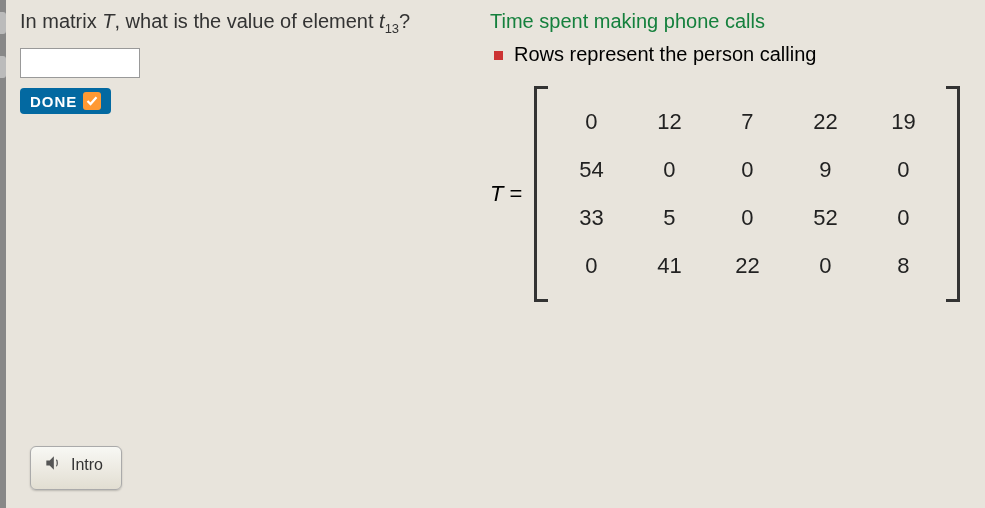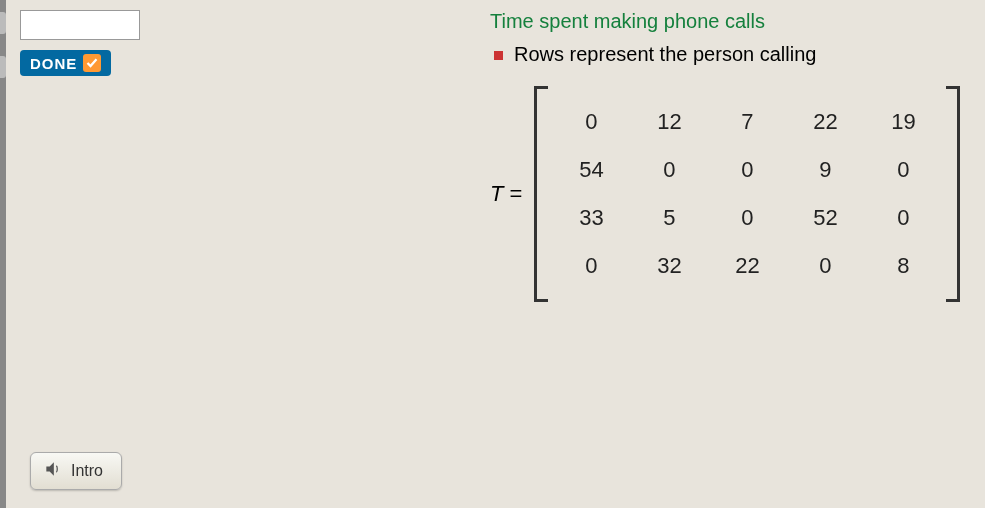--- a/index.html
+++ b/index.html
@@ -166,6 +166,9 @@
 <div class="content-area">
 
   <div class="left-panel">
+    <p class="question-text">
+      <span>In matrix </span><span class="italic-var">T</span><span>, what is the value of element </span><span class="italic-var">t</span><span class="subscript">13</span><span>?</span>
+    </p>
     <input type="text" class="answer-input" value="" style="">
     <div class="done-badge">
       <span>DONE</span>

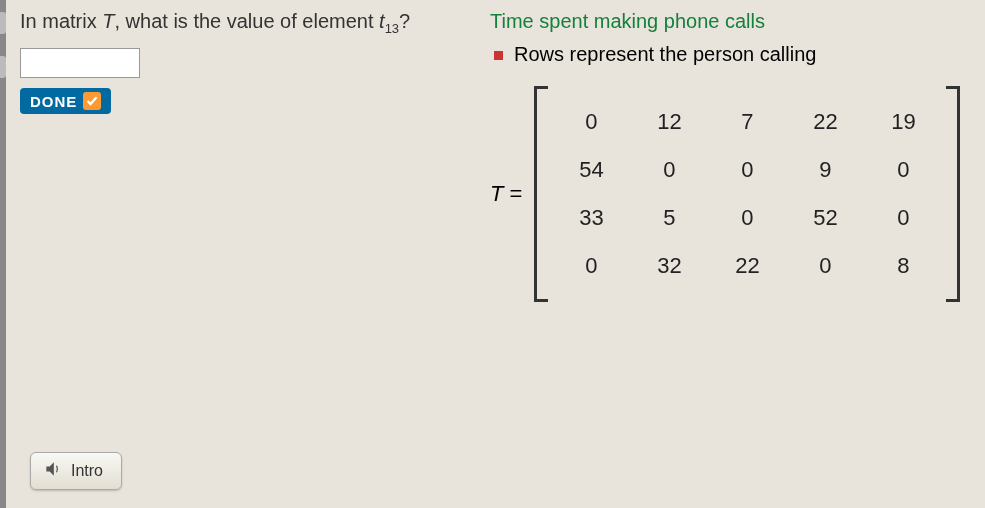--- a/index.html
+++ b/index.html
@@ -219,7 +219,7 @@
           </tr>
           <tr>
             <td>0</td>
-            <td>32</td>
+            <td>41</td>
             <td>22</td>
             <td>0</td>
             <td>8</td>

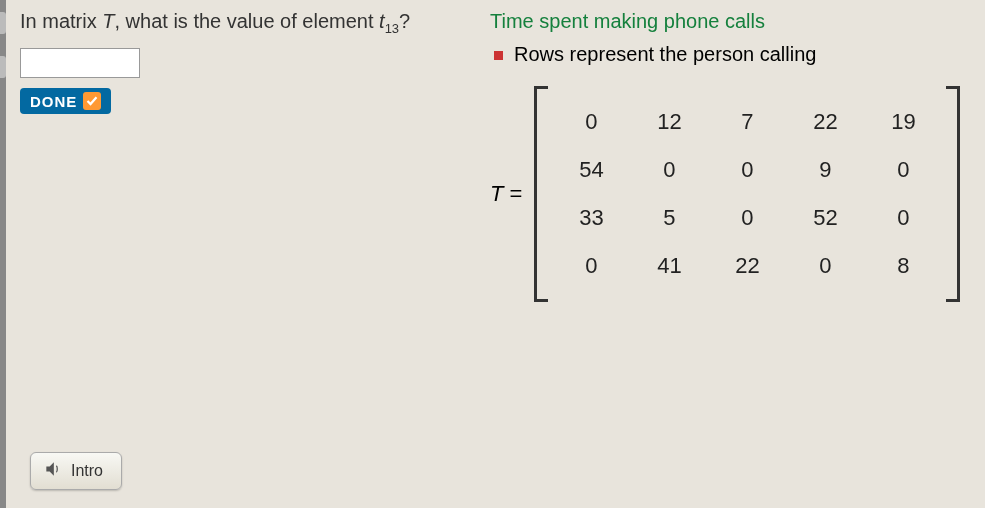--- a/index.html
+++ b/index.html
@@ -132,7 +132,7 @@
       background: linear-gradient(#f8f8f4, #e2ded2);
       border: 1px solid #aaa;
       border-radius: 6px;
-      padding: 6px 18px 6px 12px;
+      padding: 6px 18px 12px 12px;
       font-size: 16px;
       color: #333;
       cursor: pointer;

